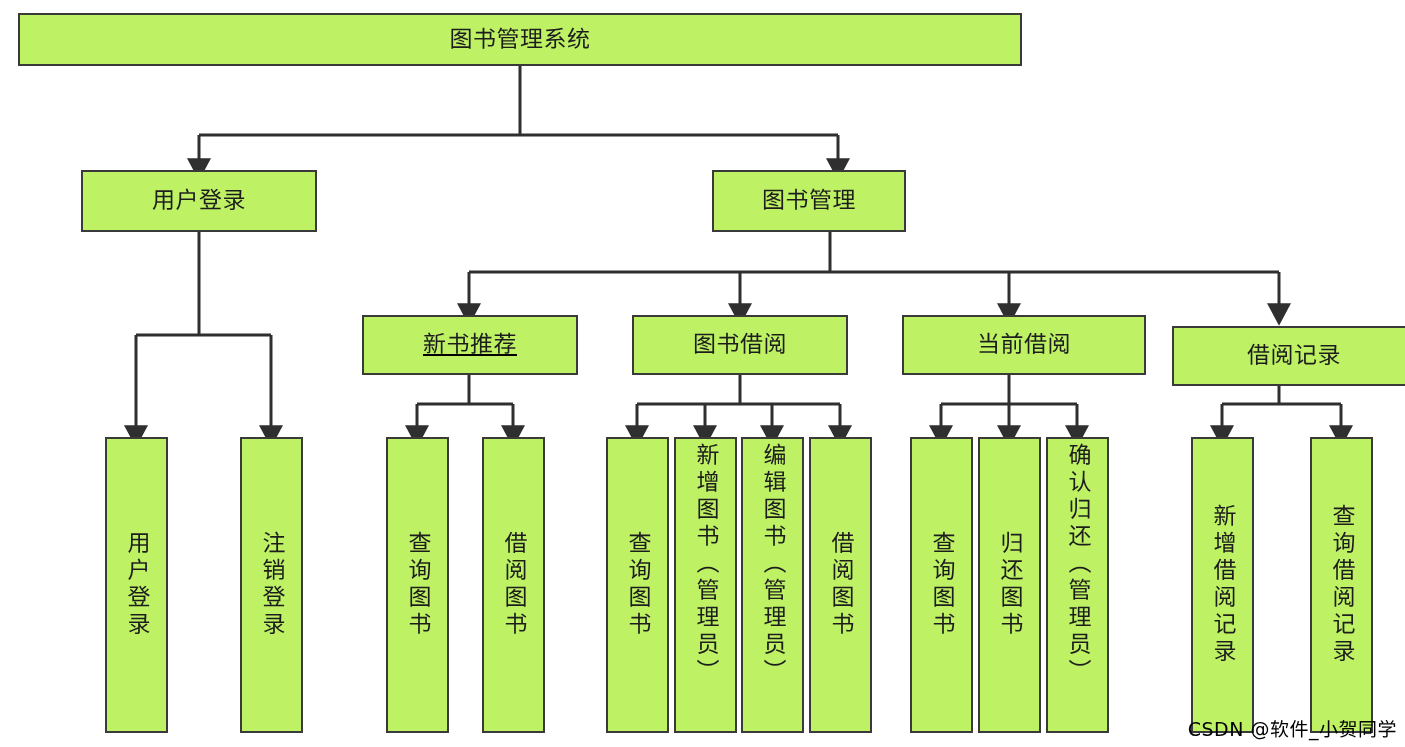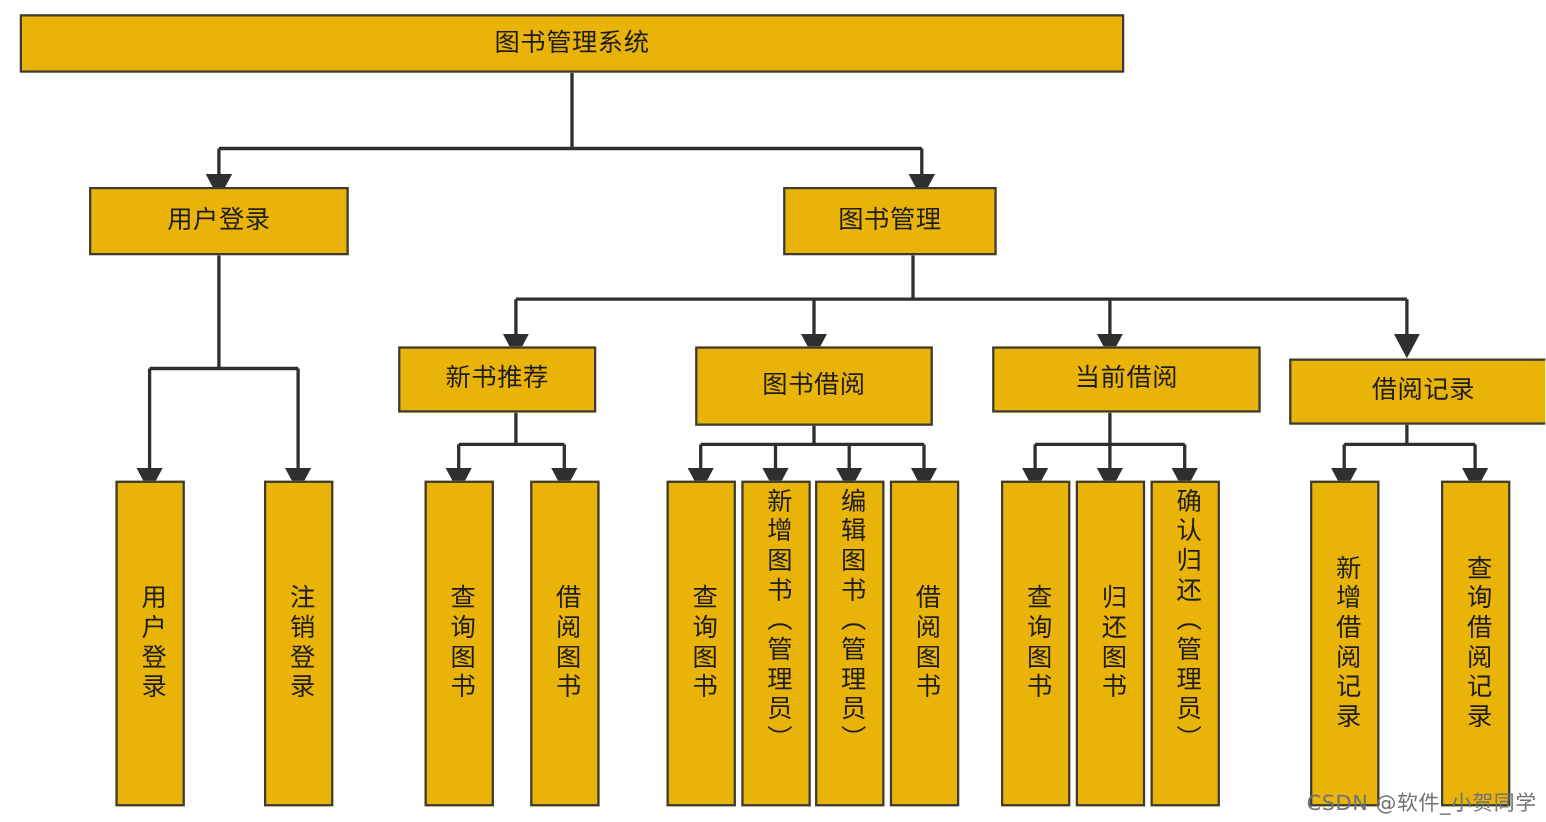--- a/index.html
+++ b/index.html
@@ -29,7 +29,7 @@
   .node {
     position: absolute;
     box-sizing: border-box;
-    background: #eab308;
+    background: #bef264;
     border: 2.5px solid #3a3a3a;
     display: flex;
     align-items: center;

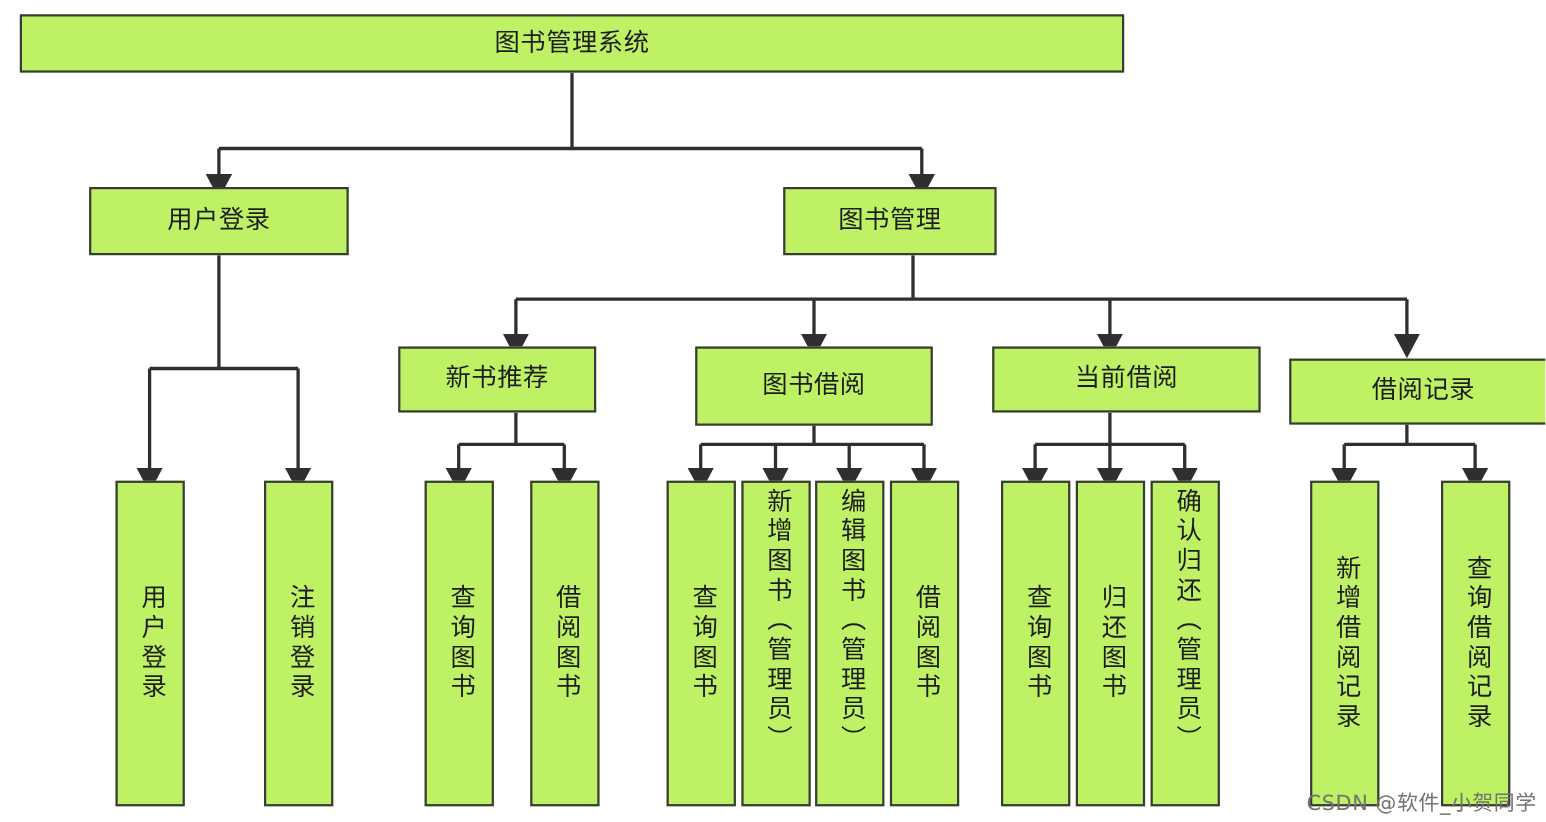--- a/index.html
+++ b/index.html
@@ -146,7 +146,7 @@
     <span class="node-label">图书管理</span>
   </div>
 
-  <div class="node horiz" style="left:362px; top:315px; width:180px; height:60px;">
+  <div class="node horiz" style="left:362px; top:315px; width:216px; height:60px;text-decoration:underline;">
     <span class="node-label">新书推荐</span>
   </div>
 

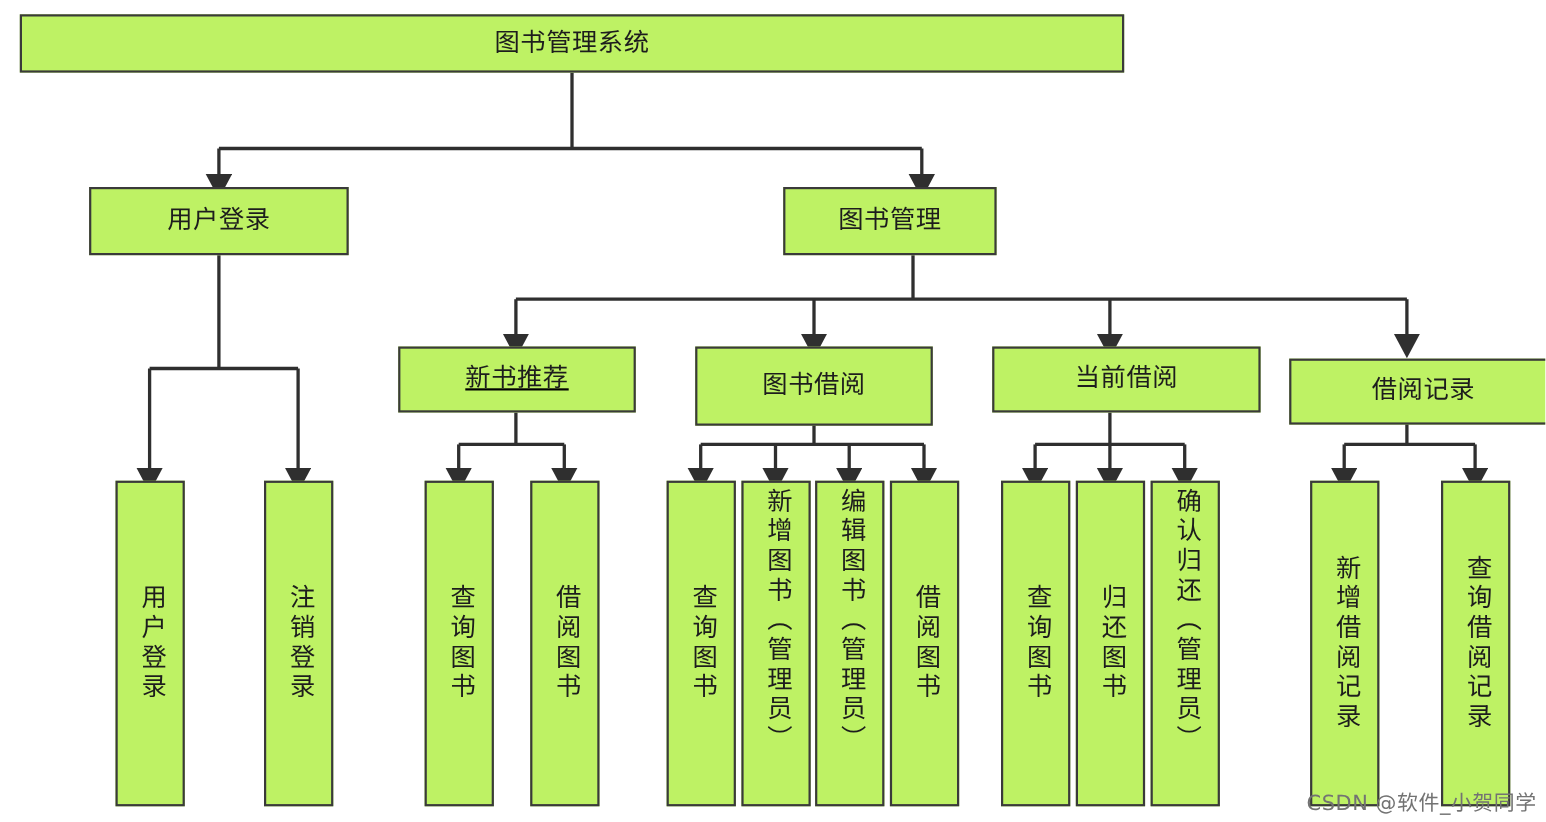--- a/index.html
+++ b/index.html
@@ -150,7 +150,7 @@
     <span class="node-label">新书推荐</span>
   </div>
 
-  <div class="node horiz" style="left:632px; top:315px; width:216px; height:72px;">
+  <div class="node horiz" style="left:632px; top:315px; width:216px; height:60px;">
     <span class="node-label">图书借阅</span>
   </div>
 

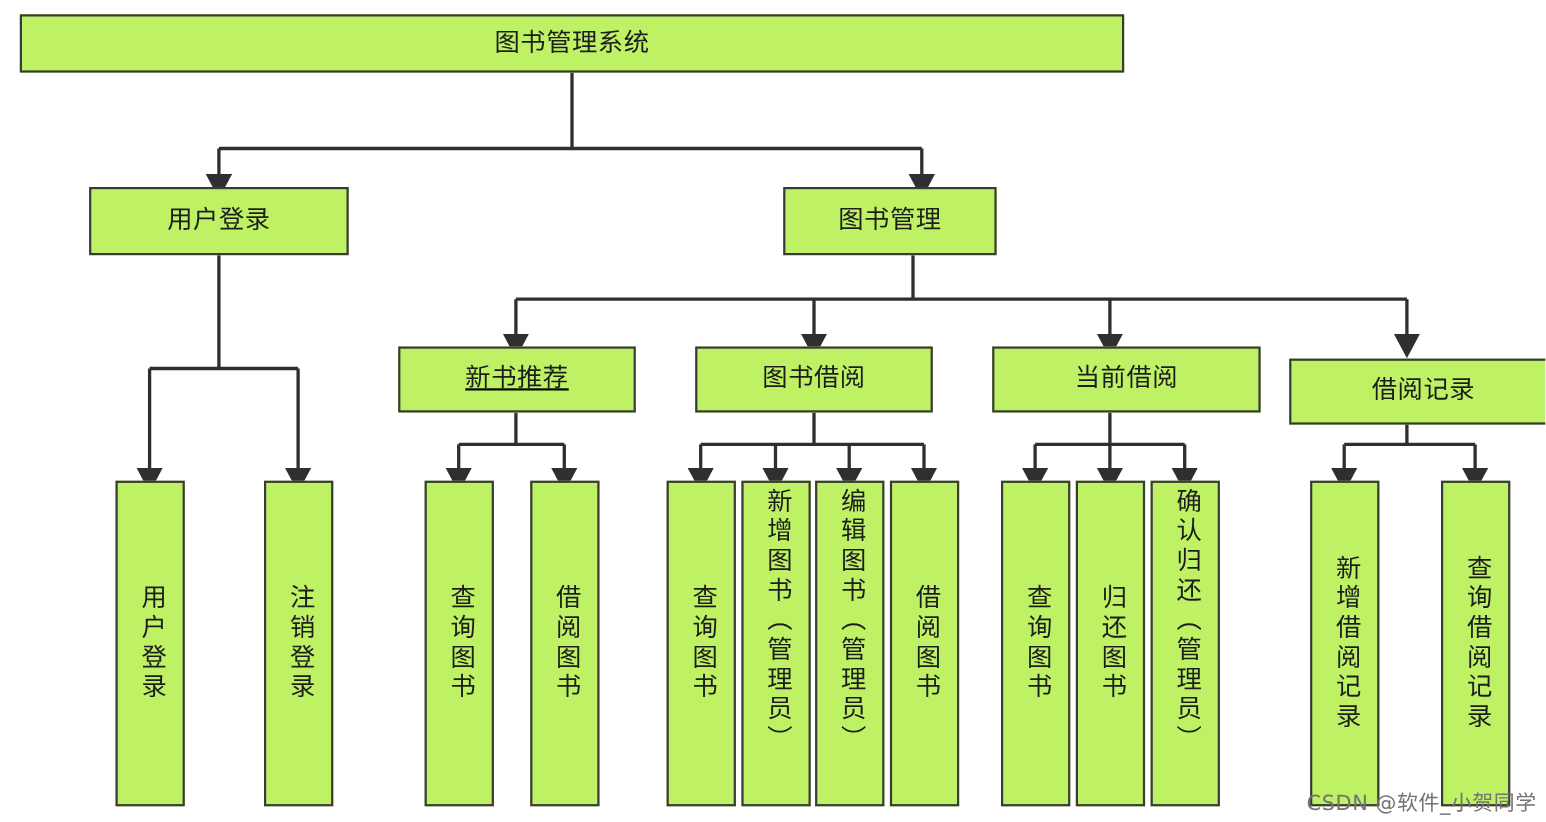--- a/index.html
+++ b/index.html
@@ -72,7 +72,7 @@
     right: 8px;
     bottom: 6px;
     font-size: 19px;
-    color: #737373;
+    color: #000000;
     z-index: 5;
     white-space: pre;
     letter-spacing: 0.5px;

